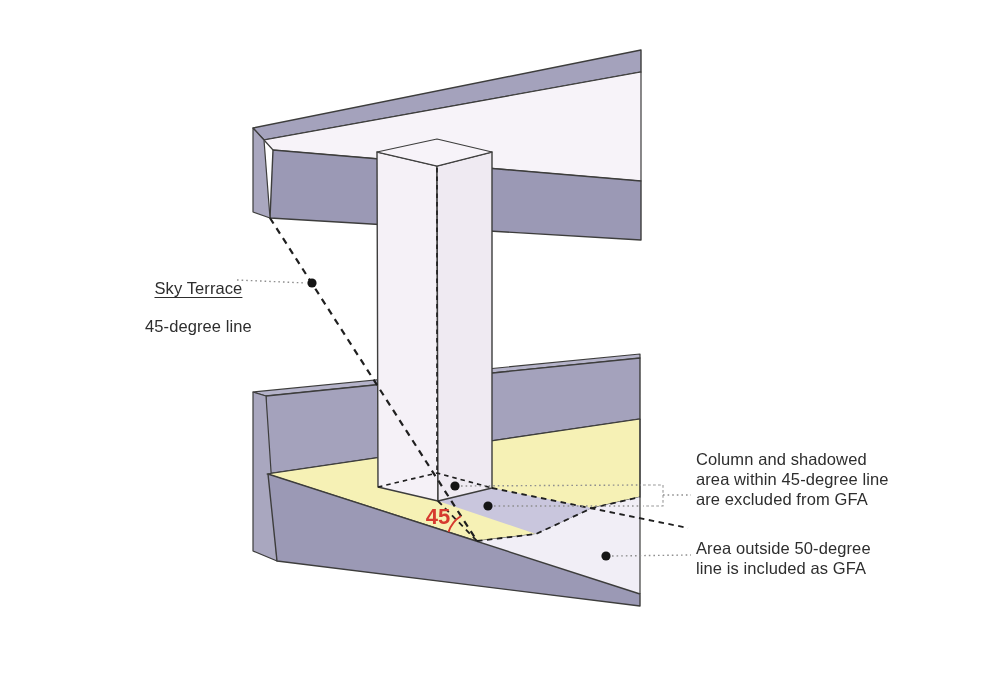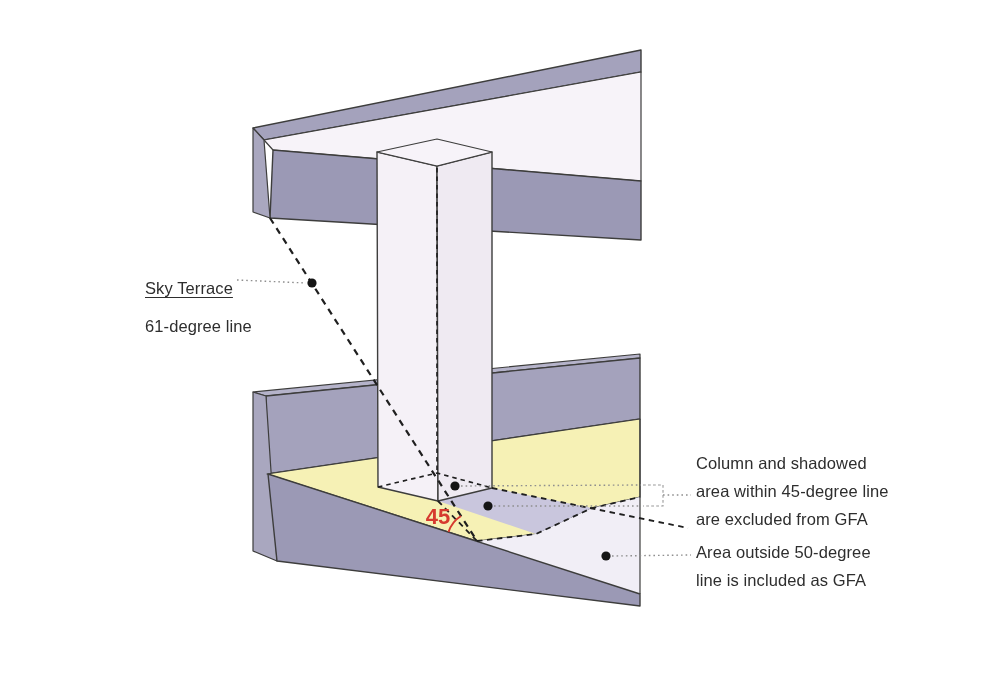--- a/index.html
+++ b/index.html
@@ -82,7 +82,7 @@
     </g>
   </svg>
 
-  <div class="note note-left" style="left:145px;top:260px;">
+  <div class="note note-left" style="left:145px;top:260px;text-align:center;">
     <span class="ul">Sky Terrace</span><br>
     <span>61-degree line</span>
   </div>

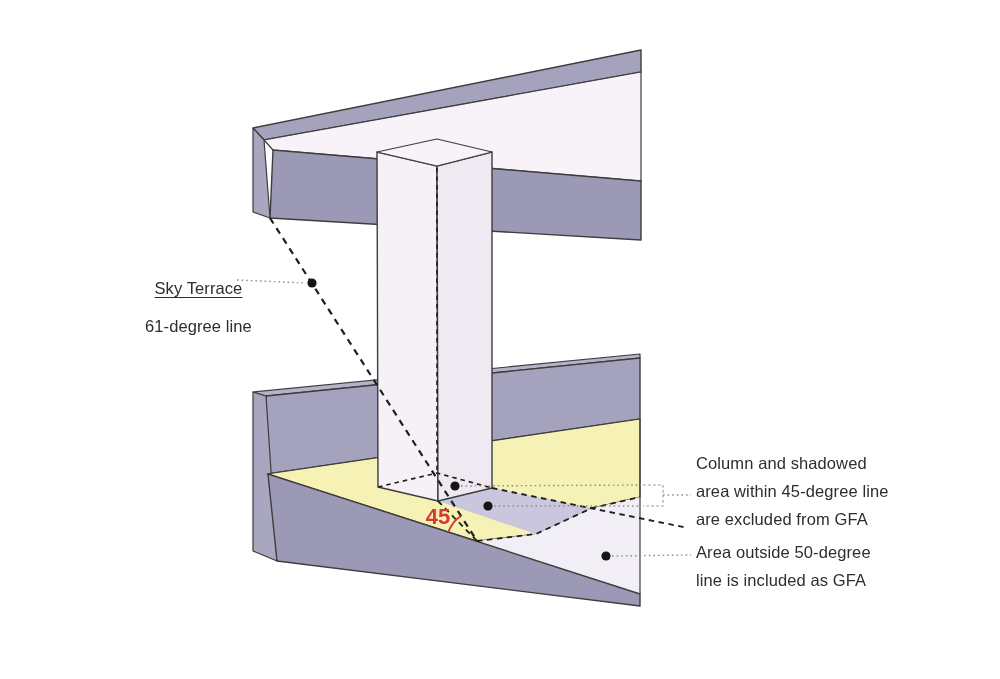--- a/index.html
+++ b/index.html
@@ -84,7 +84,7 @@
 
   <div class="note note-left" style="left:145px;top:260px;text-align:center;">
     <span class="ul">Sky Terrace</span><br>
-    <span>61-degree line</span>
+    <span>45-degree line</span>
   </div>
 
   <div class="note" style="left:696px;top:449px;">Column and shadowed

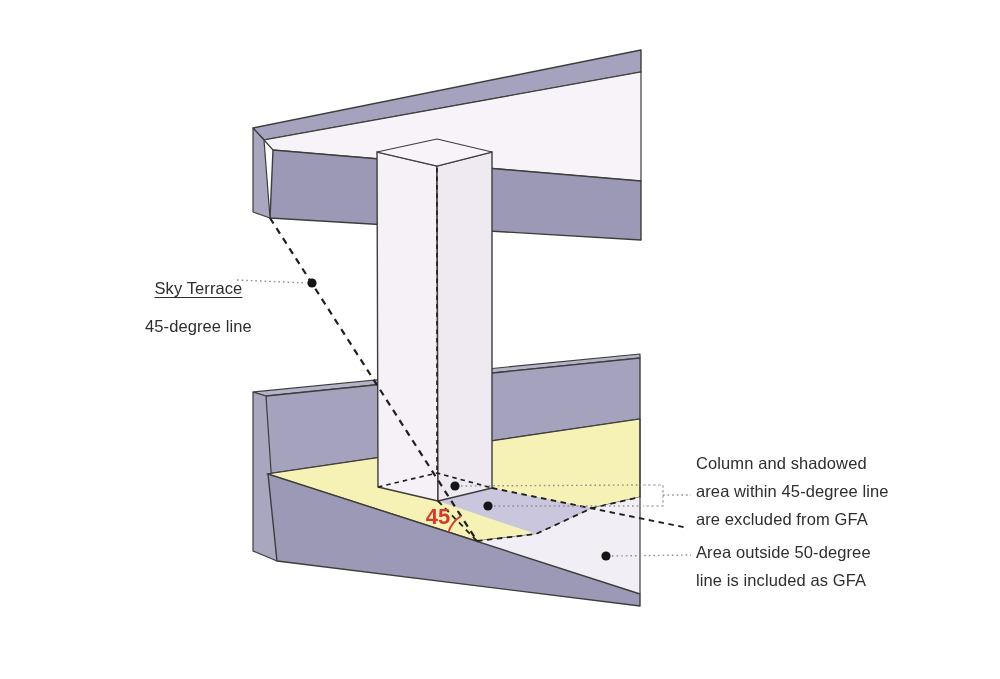--- a/index.html
+++ b/index.html
@@ -6,7 +6,7 @@
   #stage{position:relative;width:1000px;height:679px;background:#ffffff;overflow:hidden;
          font-family:"Liberation Sans","DejaVu Sans",sans-serif;}
   #diagram-svg{position:absolute;left:0;top:0;}
-  .note{position:absolute;color:#2e2e2e;font-size:16.5px;line-height:28px;
+  .note{position:absolute;color:#2e2e2e;font-size:16.5px;line-height:20px;
         white-space:pre-line;letter-spacing:.1px;}
   .note-left{line-height:19px;}
   .ul{text-decoration:underline;text-underline-offset:3px;}

